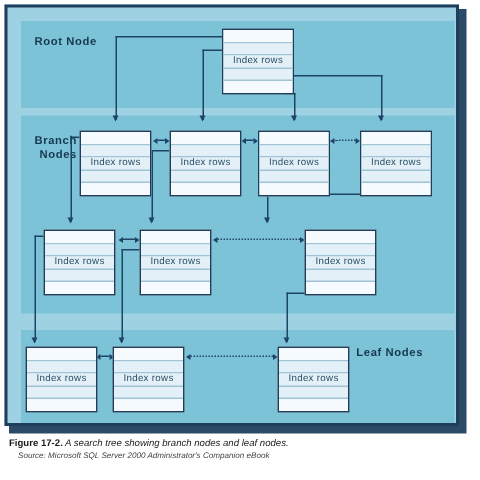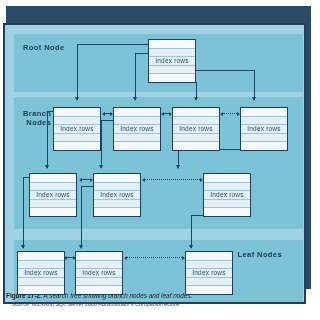--- a/index.html
+++ b/index.html
@@ -22,7 +22,6 @@
     background:#9ed2e2;
     border:2px solid #1d3f5c;
     box-sizing:border-box;
-    margin-top:20px;
   }
 
   

